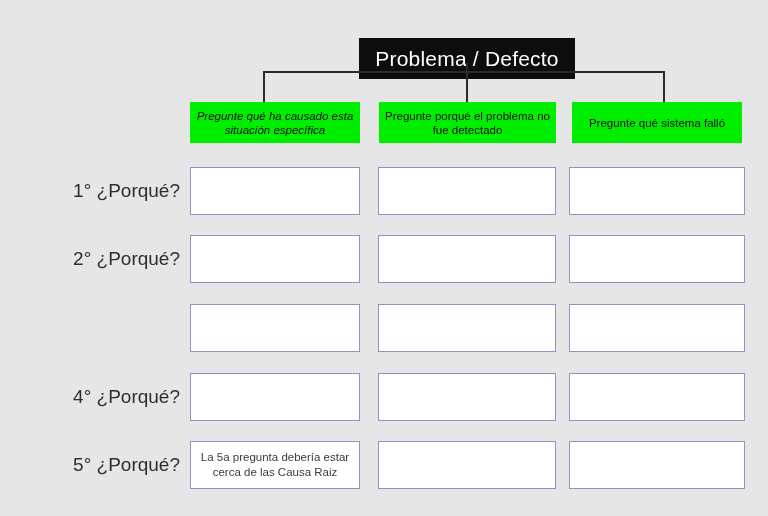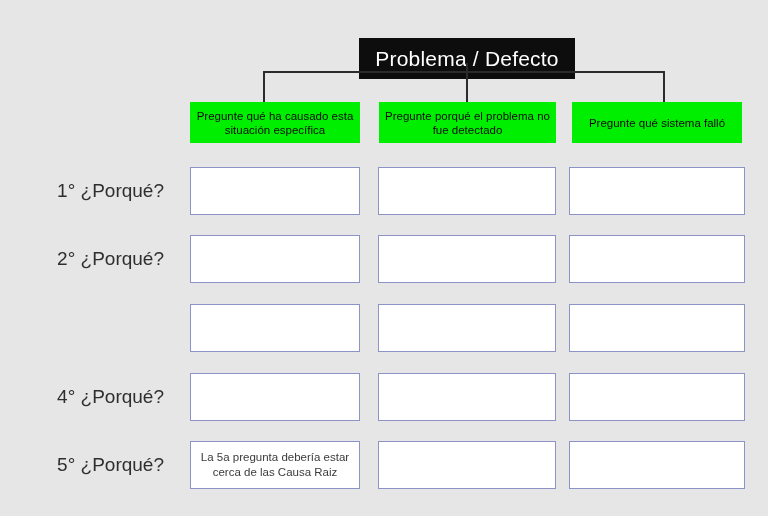--- a/index.html
+++ b/index.html
@@ -83,7 +83,7 @@
     padding: 0 6px;
     box-sizing: border-box;
   }
-  .head-c1 { left: 190px; width: 170px; }
+  .head-c1 { left: 190px; width: 170px; font-style: italic; }
   .head-c2 { left: 379px; width: 177px; }
   .head-c3 { left: 572px; width: 170px; }
 

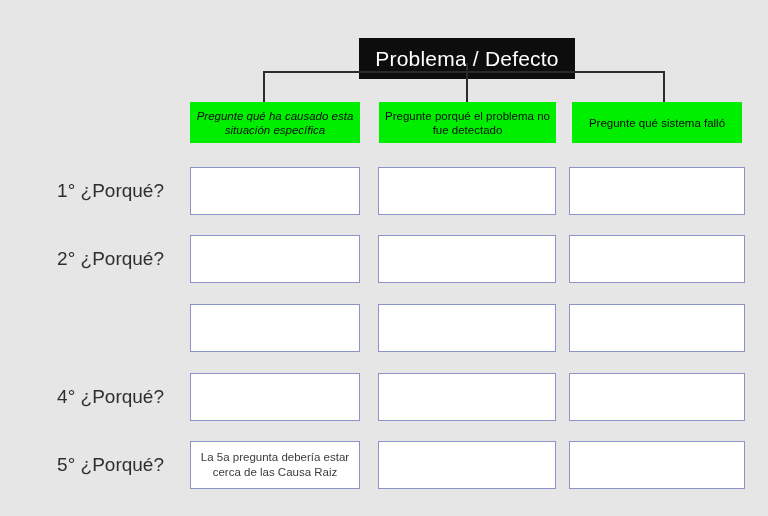--- a/index.html
+++ b/index.html
@@ -90,7 +90,7 @@
   
   .row-label {
     position: absolute;
-    left: 2px;
+    left: 18px;
     width: 162px;
     text-align: right;
     font-size: 19px;

